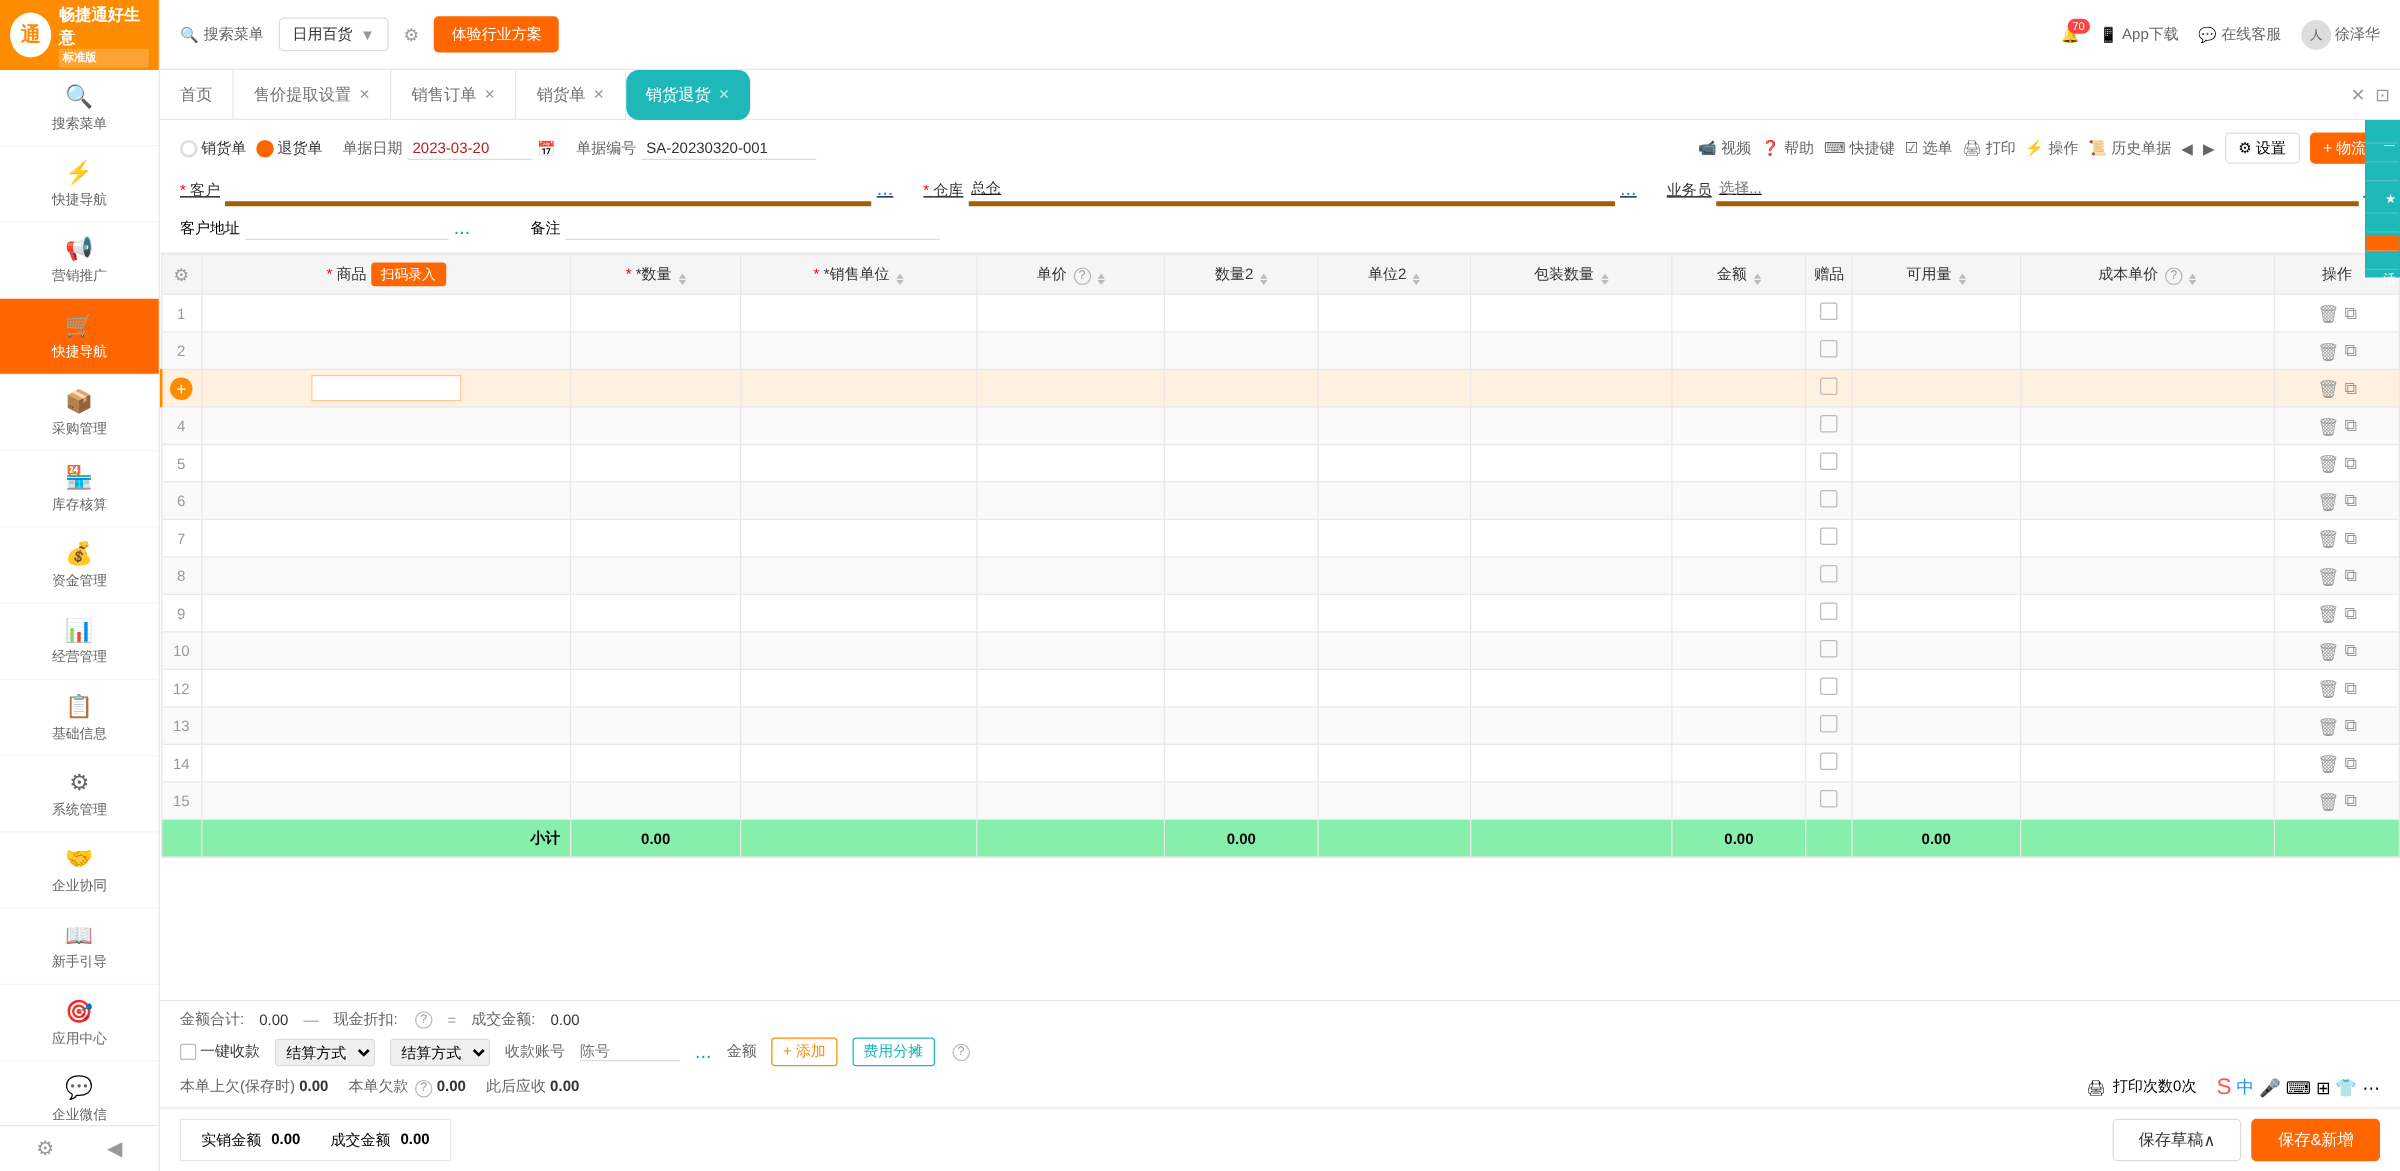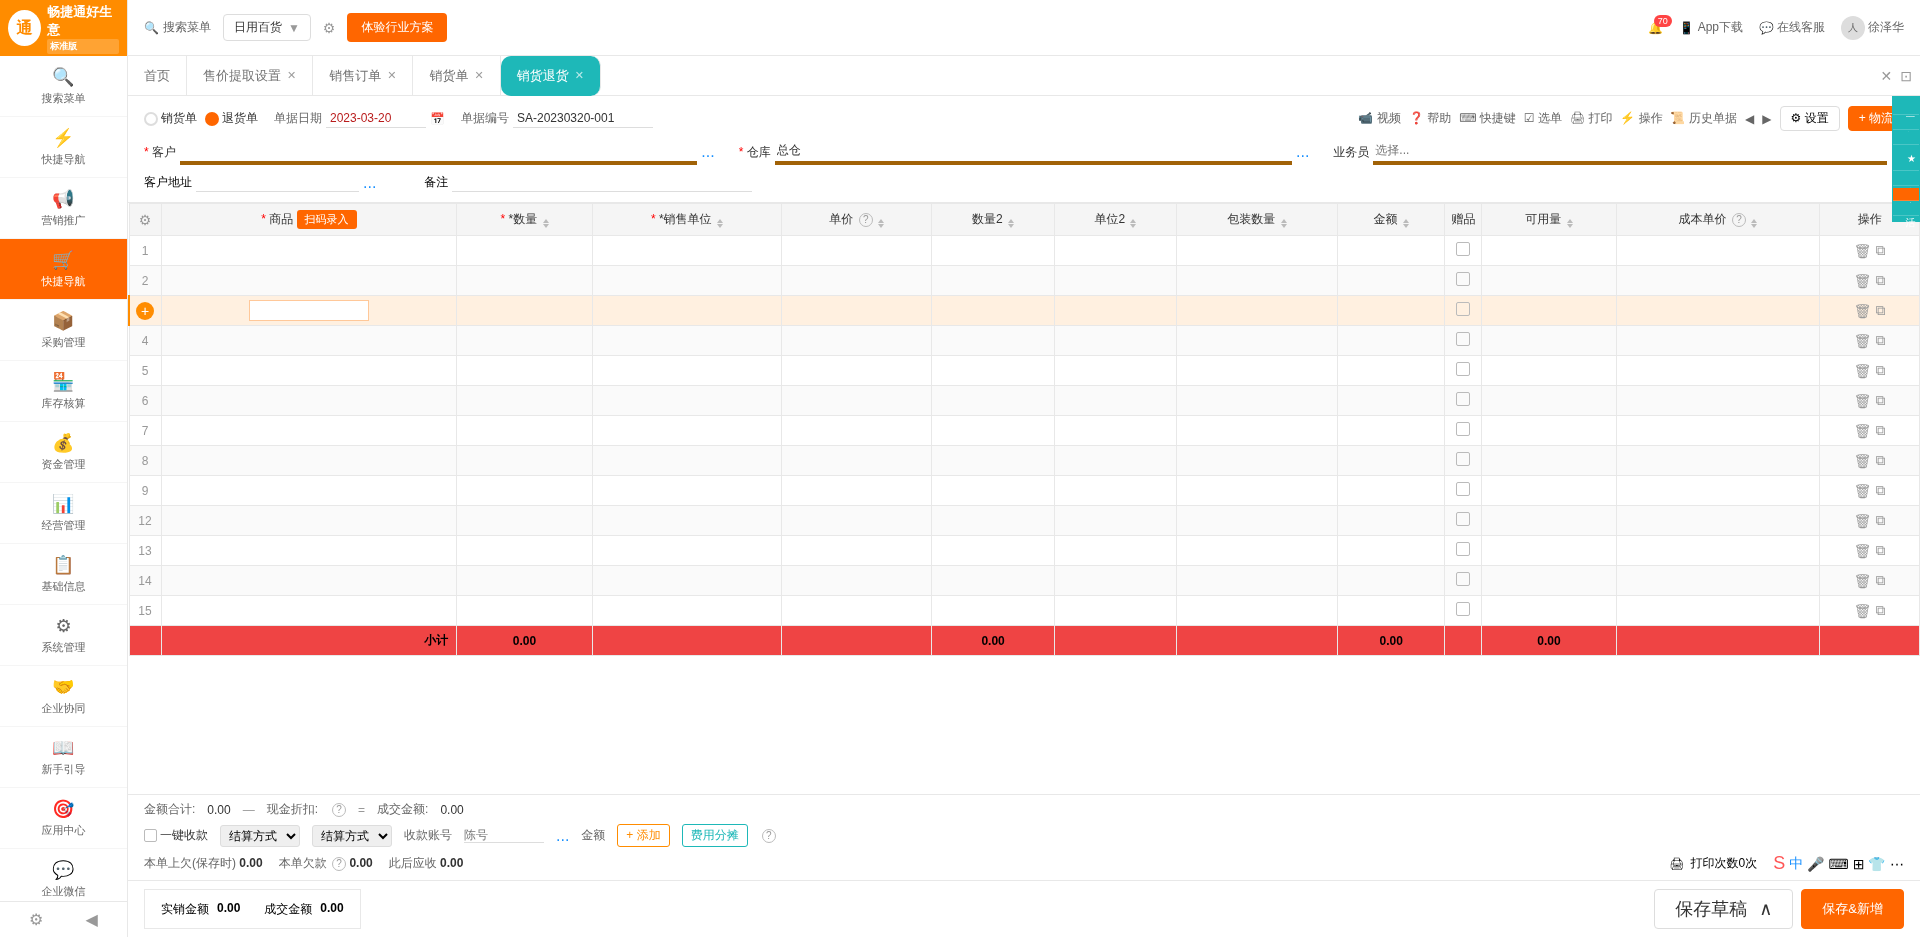--- a/index.html
+++ b/index.html
@@ -60,7 +60,7 @@
     .ff-group label.required::before { content: '* '; color: #f00; }
     .ff-input { flex: 1; border: none; border-bottom: 4px solid #a16207; outline: none; padding: 4px 2px; font-size: 12px; color: #ccc; min-width: 80px; }
     .ff-dots { color: #1890ff; font-size: 16px; cursor: pointer; }
-    .ff-row { display: flex; align-items: flex-start; gap: 24px; margin-bottom: 8px; }
+    .ff-row { display: flex; align-items: flex-start; gap: 24px; margin-bottom: 8px; text-decoration: underline; }
     .address-row { display: flex; gap: 16px; align-items: center; margin-top: 4px; }
     .addr-field { display: flex; align-items: center; gap: 4px; }
     .addr-input { border: none; border-bottom: 1px solid #ddd; outline: none; padding: 2px 4px; font-size: 12px; color: #ccc; min-width: 160px; }

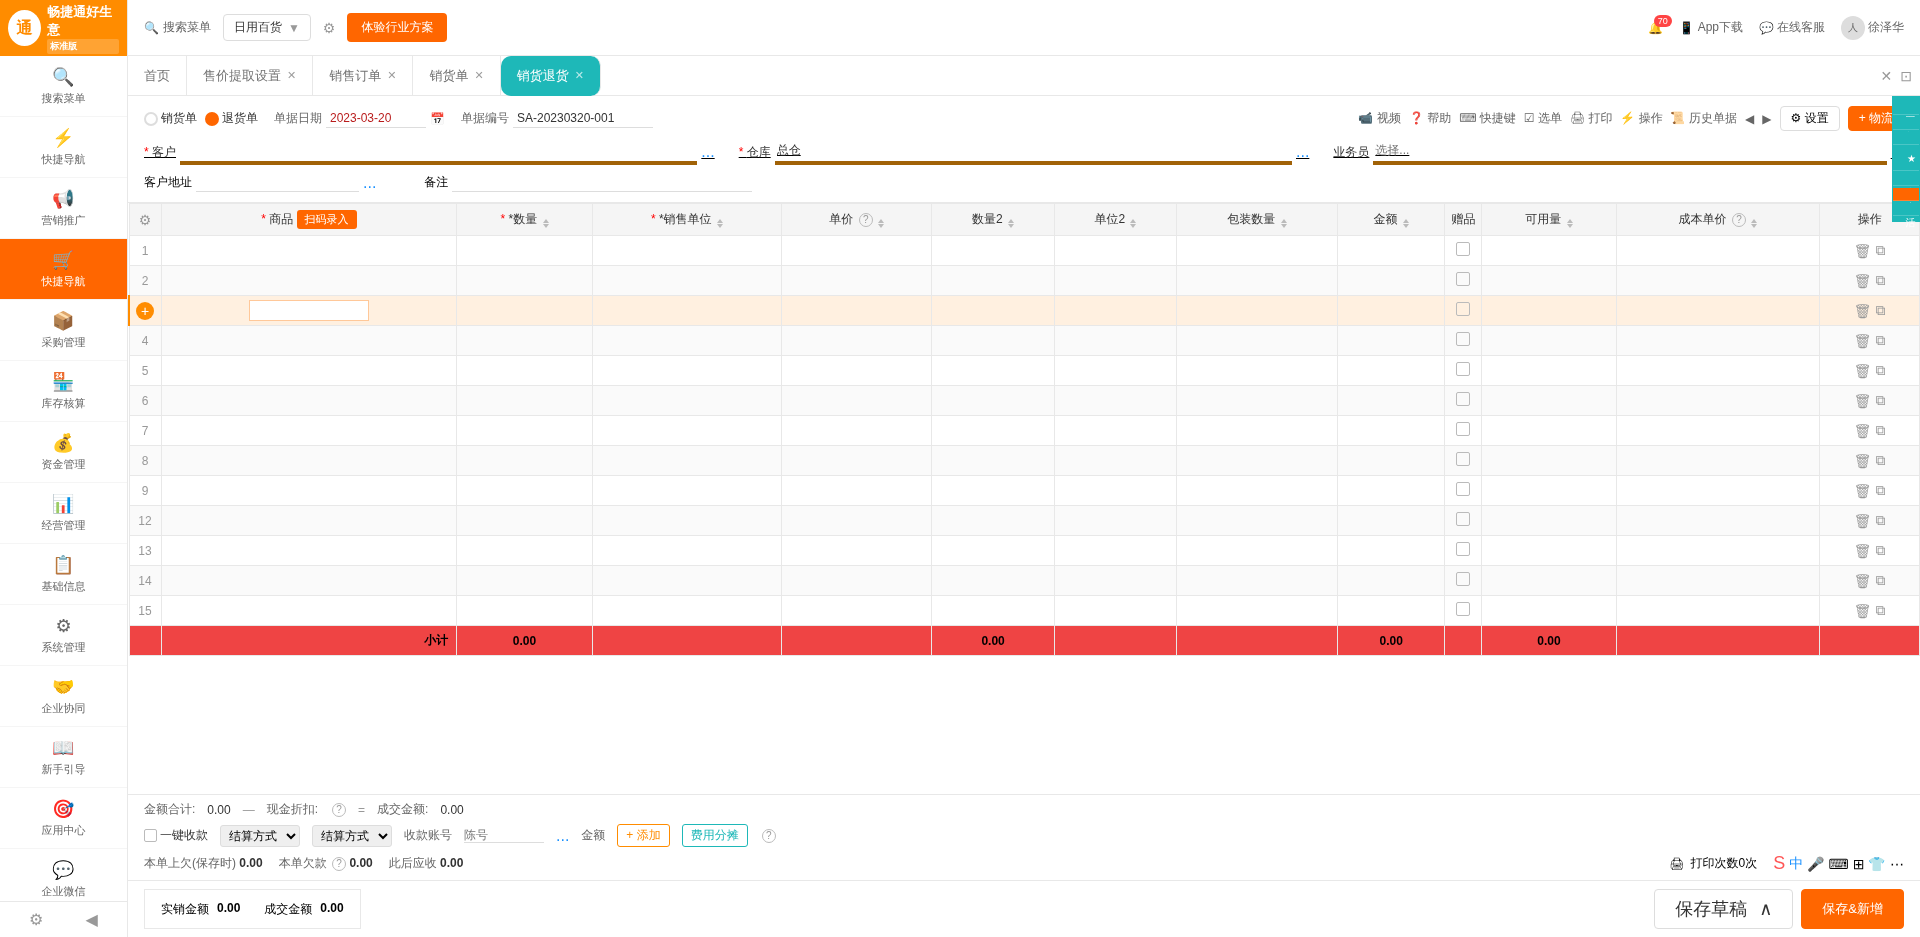--- a/index.html
+++ b/index.html
@@ -576,6 +576,26 @@
         </td>
       </tr>
               <tr>
+        <td class="row-num">10</td>
+        <td></td>
+        <td></td>
+        <td></td>
+        <td></td>
+        <td></td>
+        <td></td>
+        <td></td>
+        <td></td>
+        <td class="checkbox-cell"><span class="cb"></span></td>
+        <td></td>
+        <td></td>
+        <td>
+          <div class="row-actions">
+            <button class="ra-btn">🗑</button>
+            <button class="ra-btn">⧉</button>
+          </div>
+        </td>
+      </tr>
+              <tr>
         <td class="row-num">12</td>
         <td></td>
         <td></td>

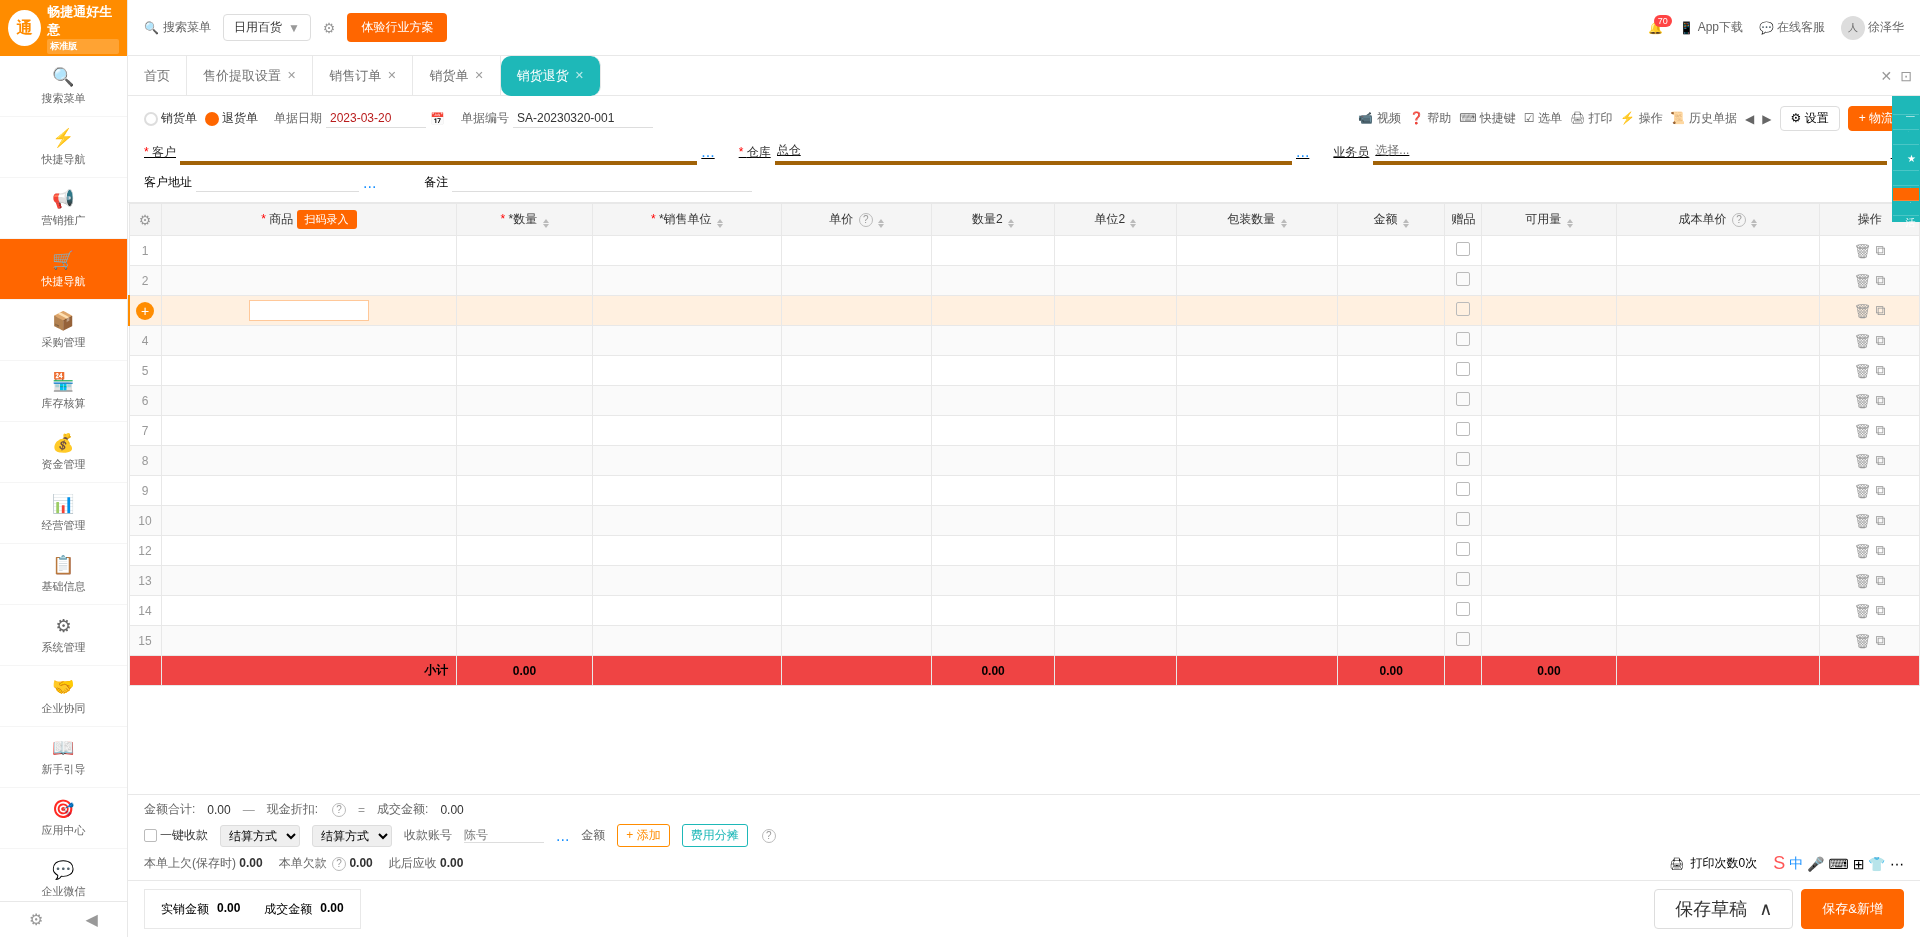--- a/index.html
+++ b/index.html
@@ -86,7 +86,7 @@
     .row-actions { display: flex; gap: 4px; justify-content: center; }
     .ra-btn { background: none; border: none; cursor: pointer; color: #999; font-size: 14px; }
     .plus-cell { background: #ff8c00; color: #fff; border-radius: 50%; width: 18px; height: 18px; display: flex; align-items: center; justify-content: center; font-size: 14px; cursor: pointer; }
-    .footer-row td { background: #ef4444; font-weight: bold; }
+    .footer-row td { background: #86efac; font-weight: bold; }
     .footer-label { text-align: right; padding-right: 8px; }
 
     

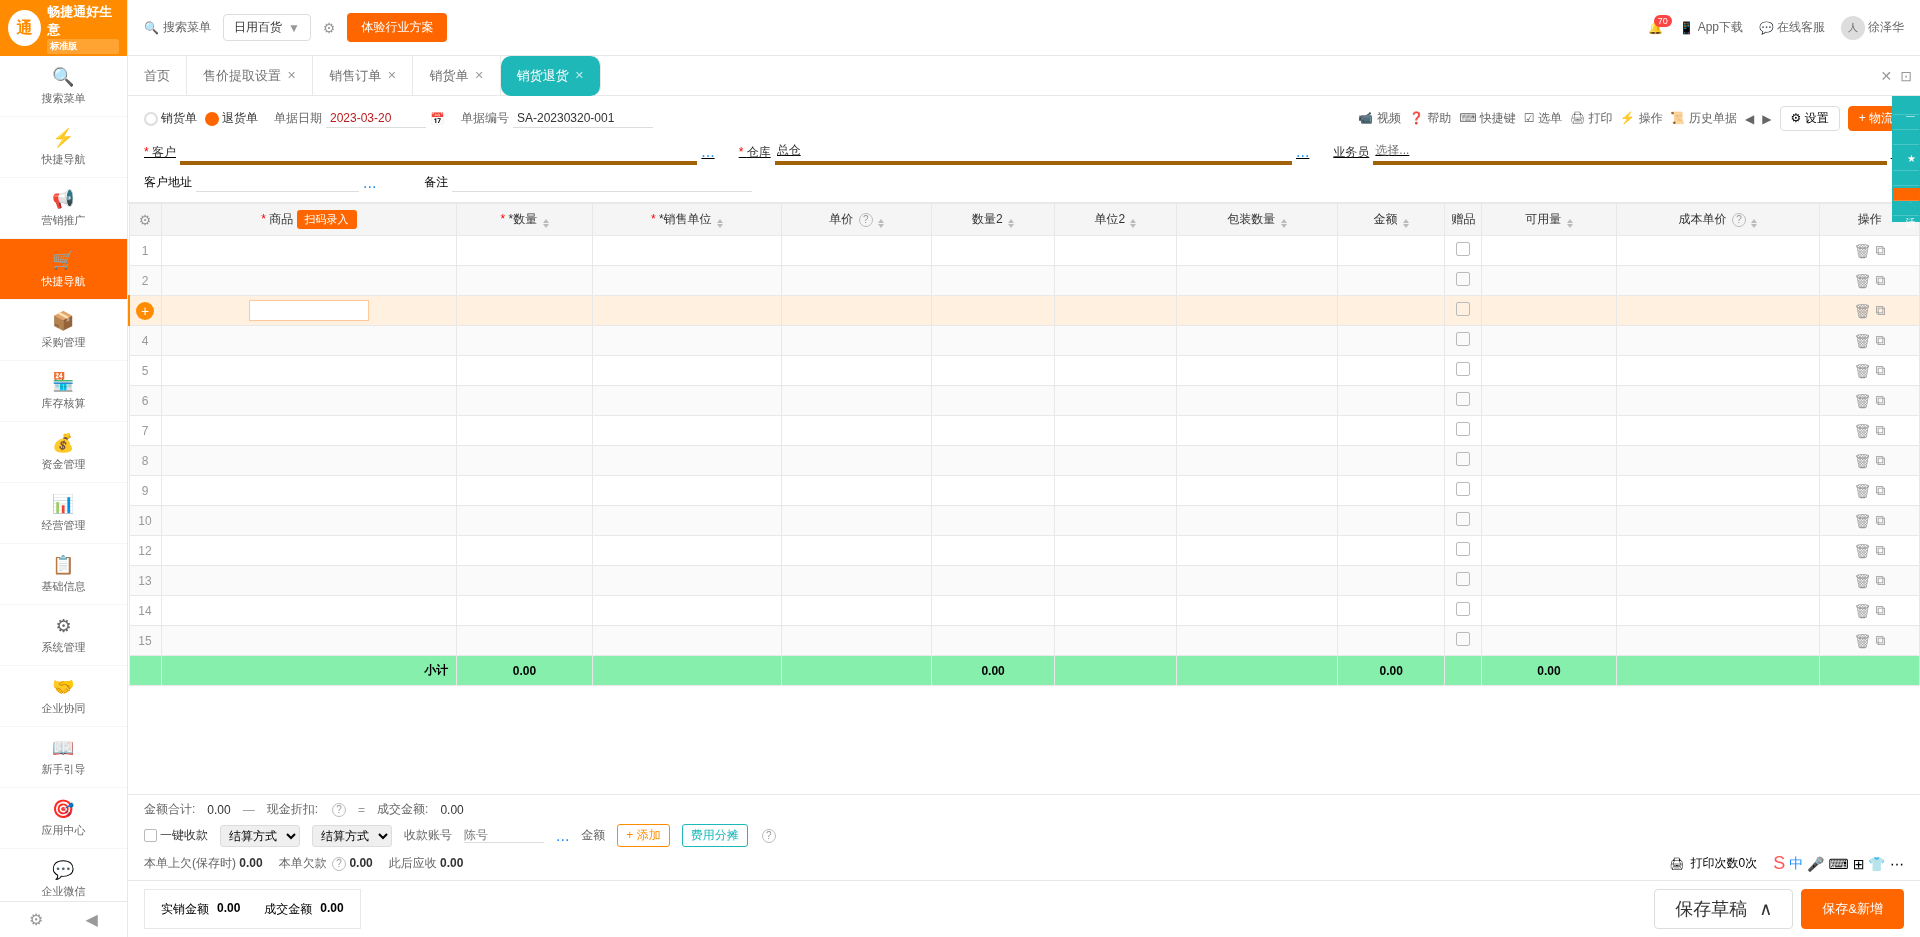--- a/index.html
+++ b/index.html
@@ -107,7 +107,7 @@
 
     
     .action-buttons { display: flex; gap: 8px; justify-content: flex-end; padding: 8px 16px; background: #fff; border-top: 1px solid #e8e8e8; }
-    .btn-save { background: #fff; border: 1px solid #ddd; border-radius: 4px; padding: 7px 20px; cursor: pointer; font-size: 18px; color: #333; display: flex; align-items: center; gap: 12px; }
+    .btn-save { background: #fff; border: 1px solid #ddd; border-radius: 4px; padding: 7px 20px; cursor: pointer; font-size: 13px; color: #333; display: flex; align-items: center; gap: 0; }
     .btn-save-new { background: #ff6600; border: 1px solid #ff6600; border-radius: 4px; padding: 7px 20px; cursor: pointer; font-size: 13px; color: #fff; display: flex; align-items: center; gap: 4px; }
 
     

